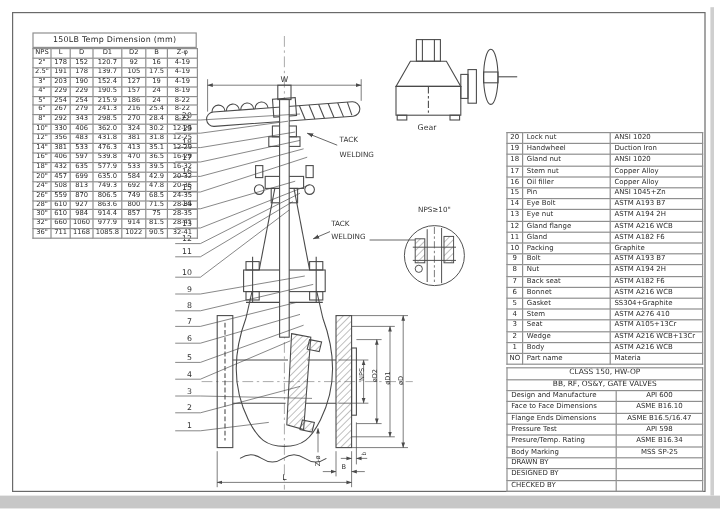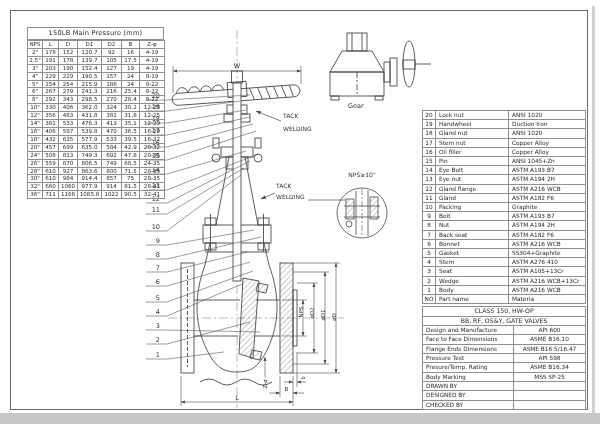--- a/index.html
+++ b/index.html
@@ -255,7 +255,7 @@
   </svg>
 
   <div class="dim-table">
-    <div class="title">150LB Main Pressure (mm)</div>
+    <div class="title">150LB Temp Dimension (mm)</div>
     <table>
       <colgroup>
         <col style="width:15px">

